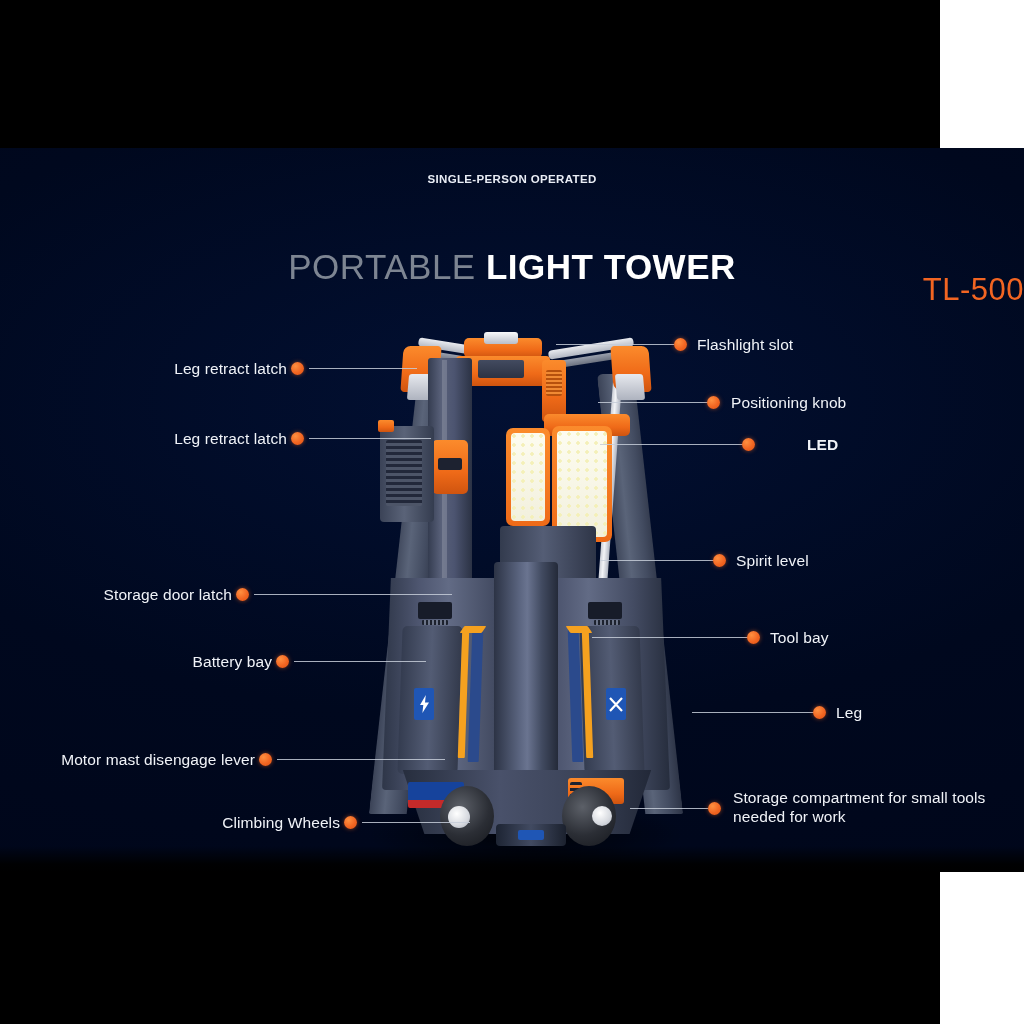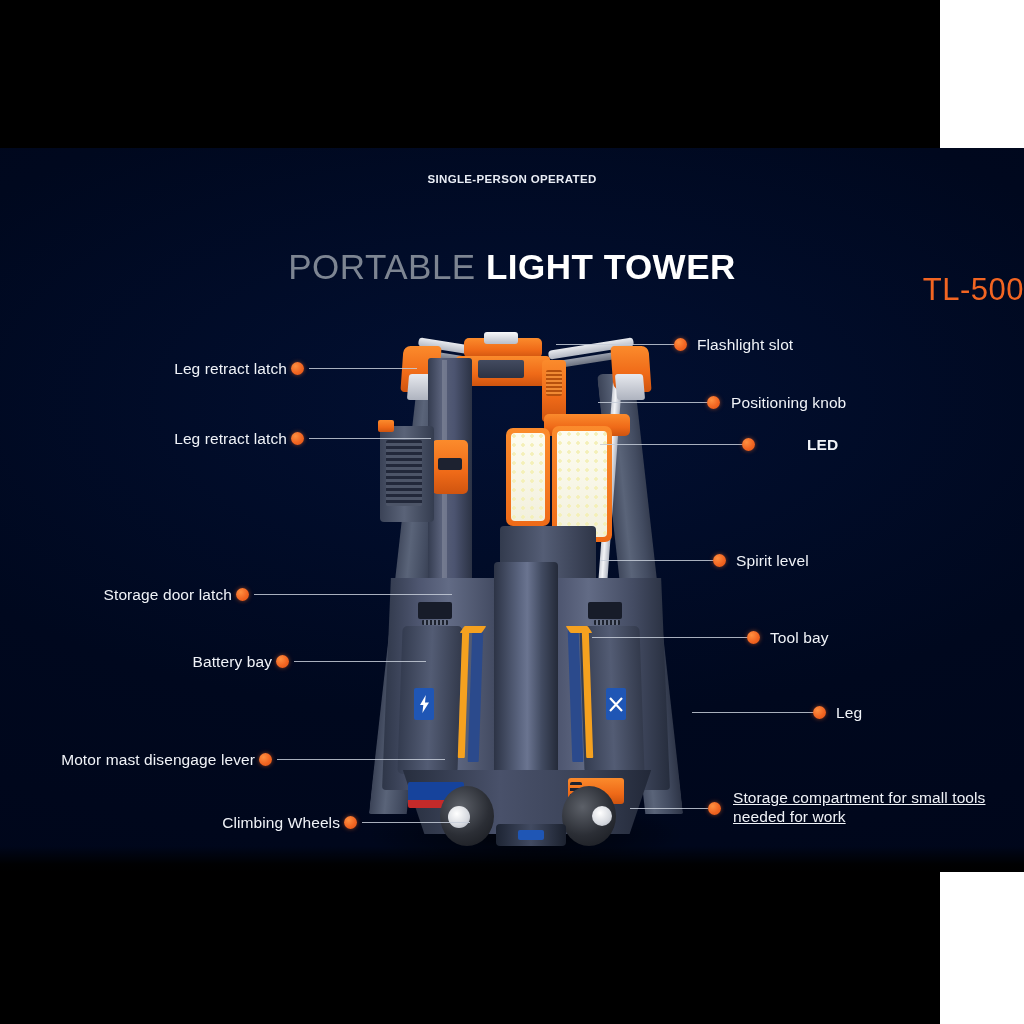--- a/index.html
+++ b/index.html
@@ -113,7 +113,7 @@
   }
   .clabel.r{text-align:left;}
   .clabel.l{text-align:right;}
-  .clabel.wrap{white-space:normal;width:270px;text-decoration:underline;}
+  .clabel.wrap{white-space:normal;width:270px;}
 </style>
 </head>
 <body>

